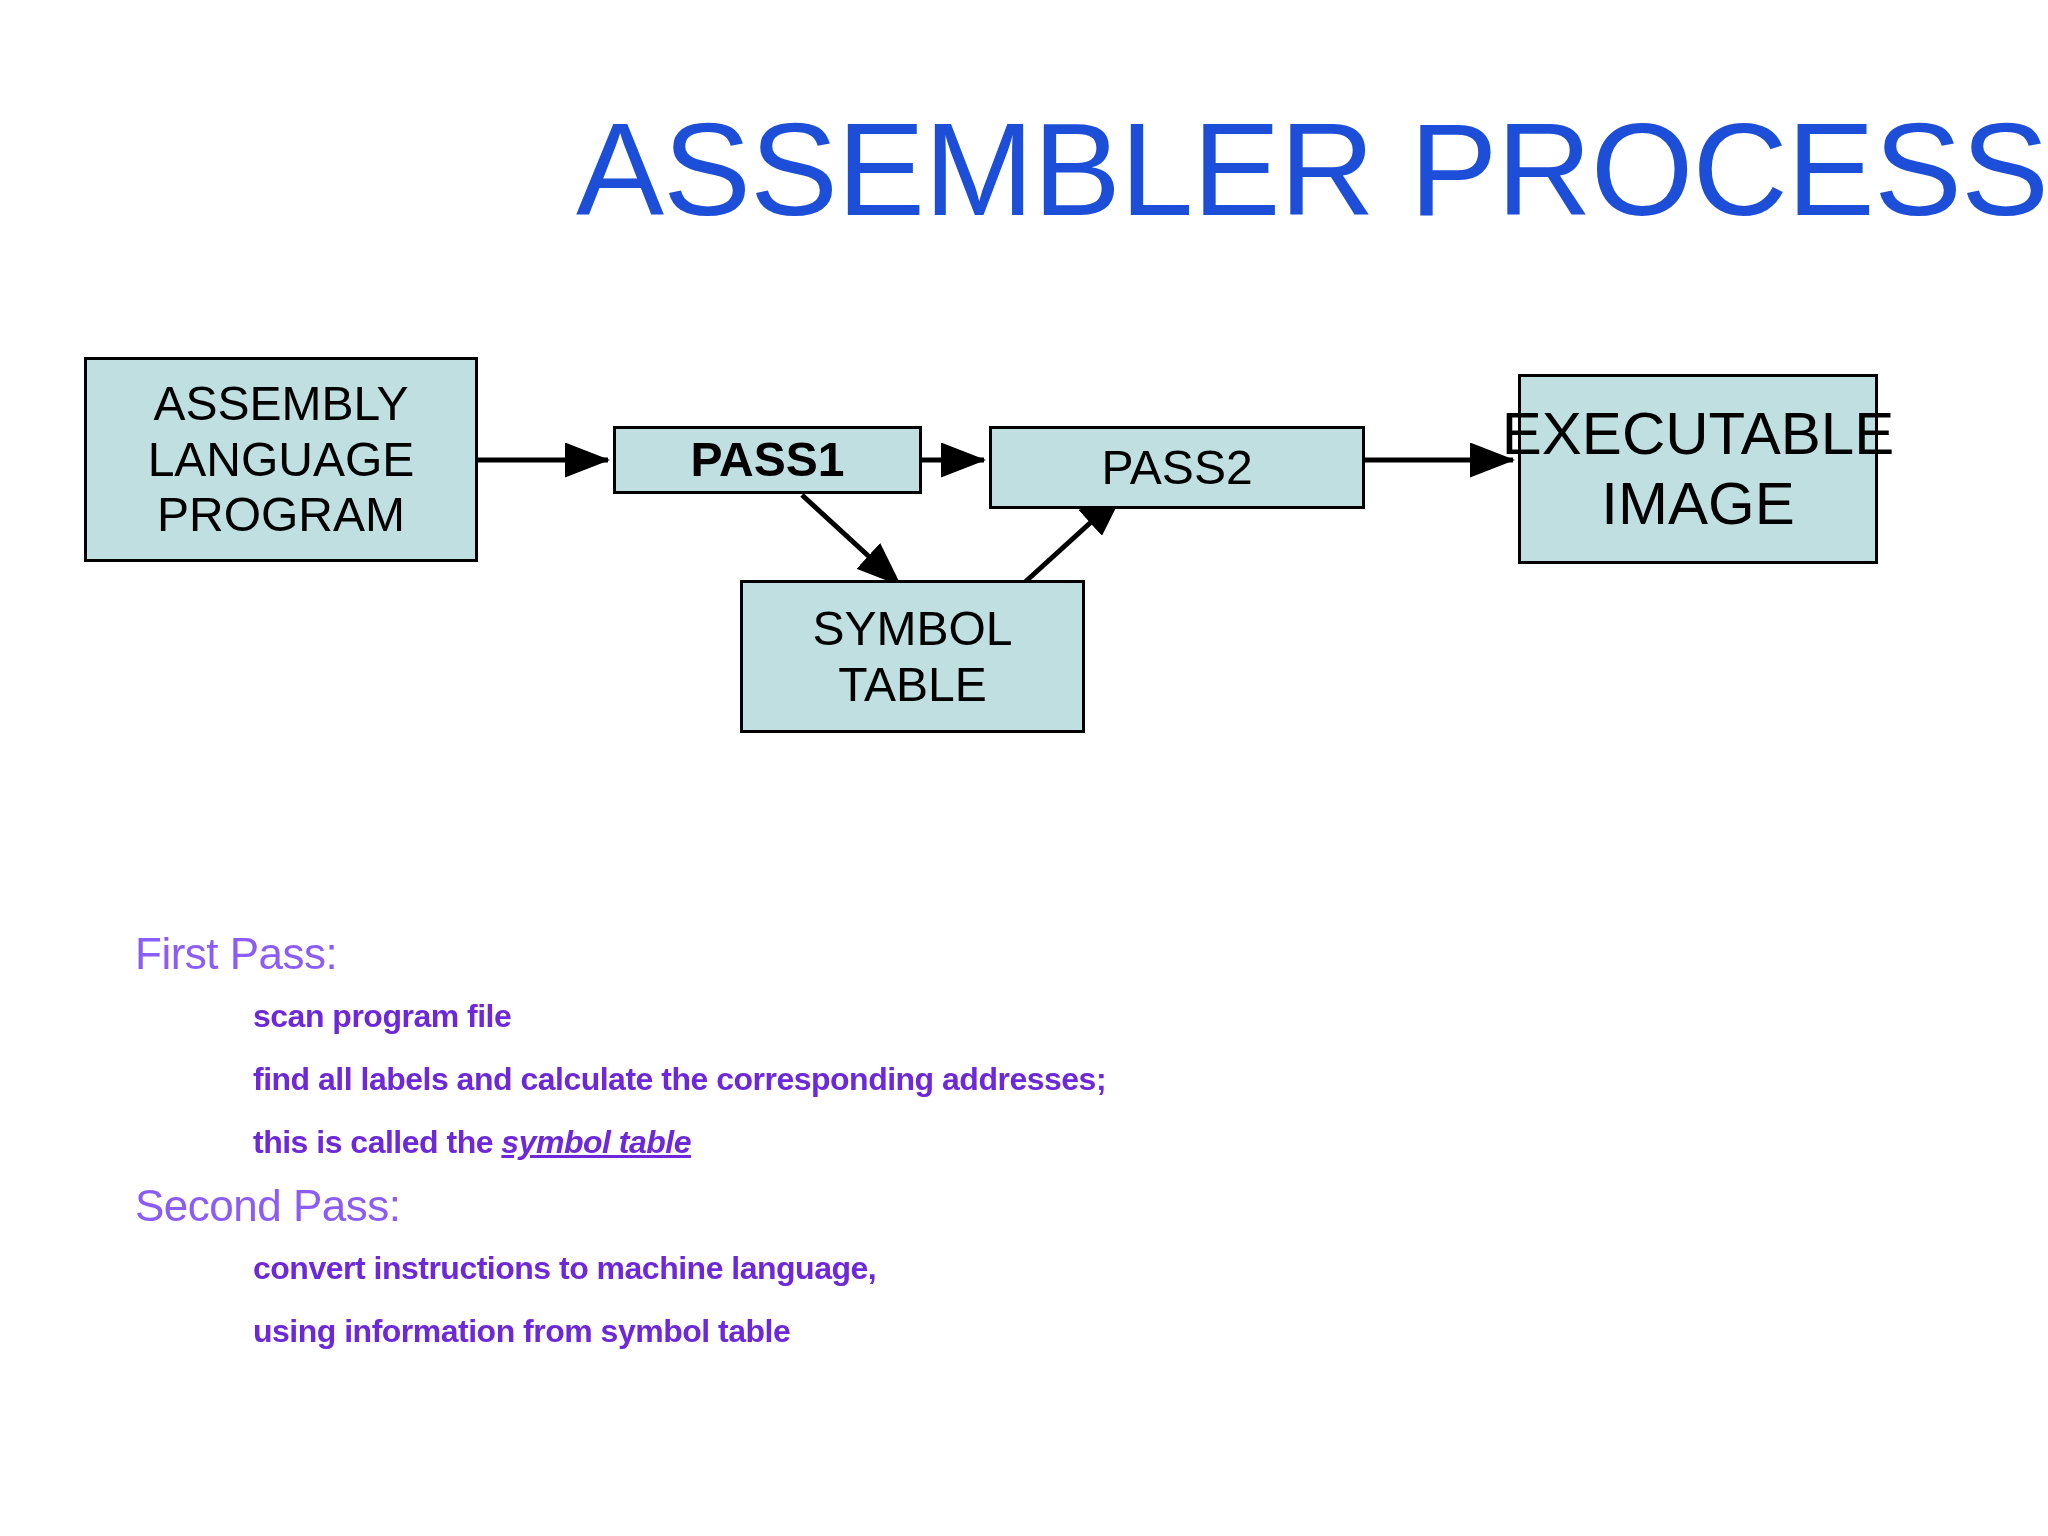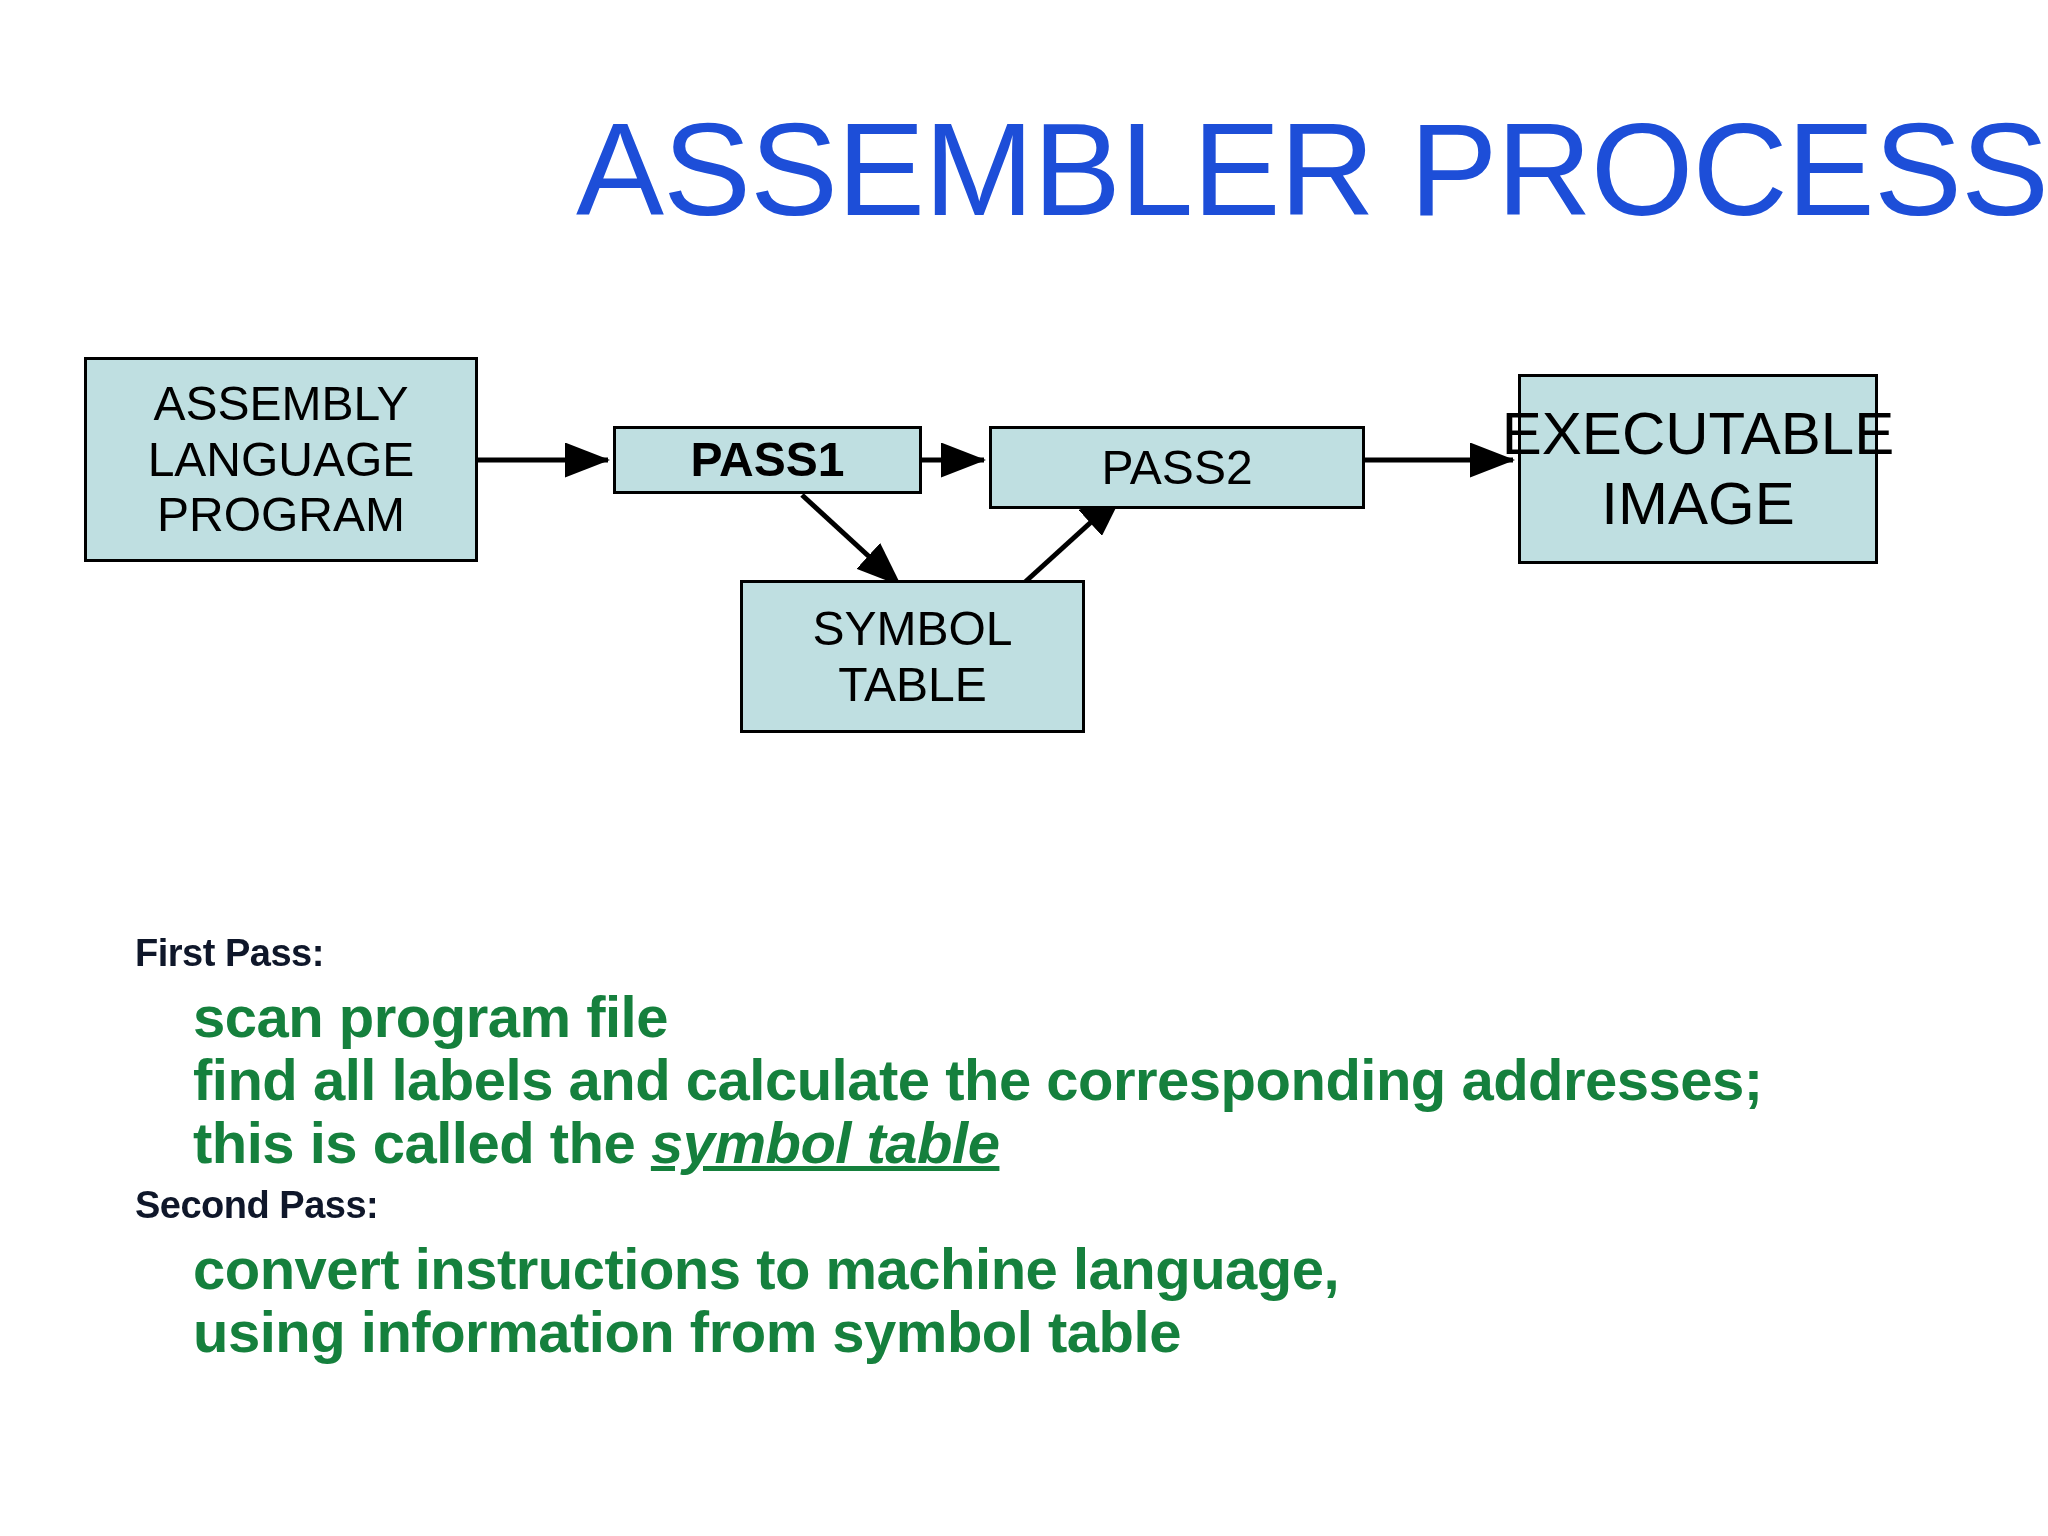--- a/index.html
+++ b/index.html
@@ -107,9 +107,9 @@
     line-height: 63px;
   }
   .heading-line {
-    color: #0f172a;
-    font-weight: bold;
-    font-size: 38px;
+    color: #8b5cf6;
+    font-weight: normal;
+    font-size: 44px;
     letter-spacing: -0.5px;
   }
   .detail-line {

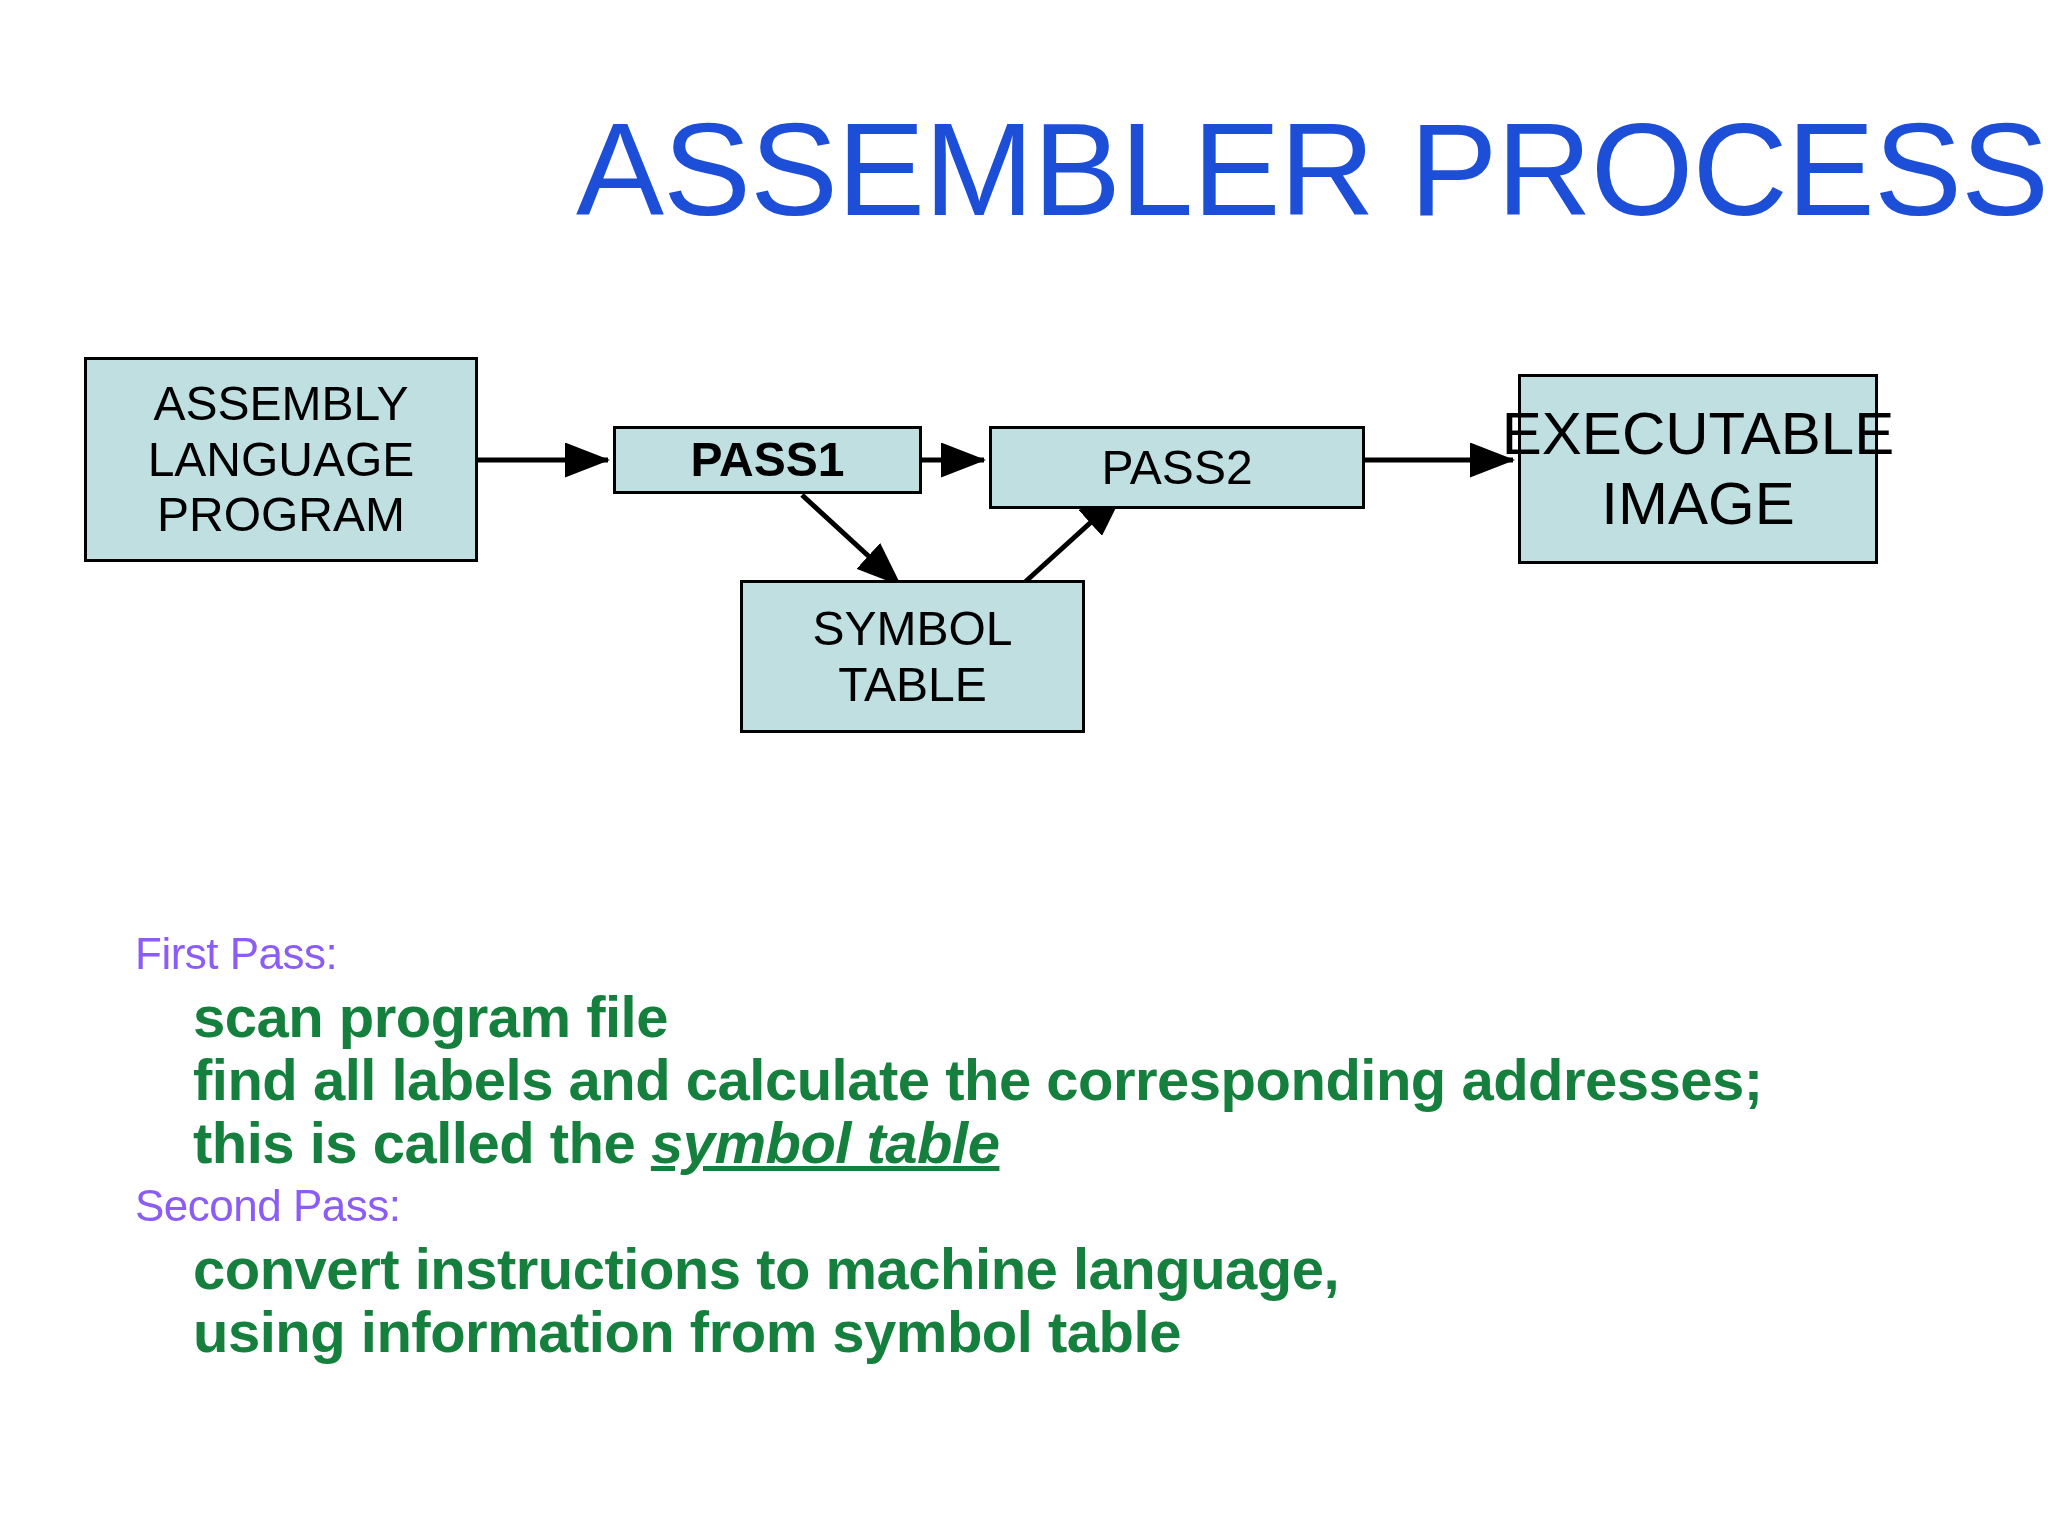--- a/index.html
+++ b/index.html
@@ -113,10 +113,10 @@
     letter-spacing: -0.5px;
   }
   .detail-line {
-    margin-left: 58px;
-    color: #15803d;
+    margin-left: 118px;
+    color: #6d28d9;
     font-weight: bold;
-    font-size: 58px;
+    font-size: 32px;
     letter-spacing: -0.5px;
   }
   .emph {

